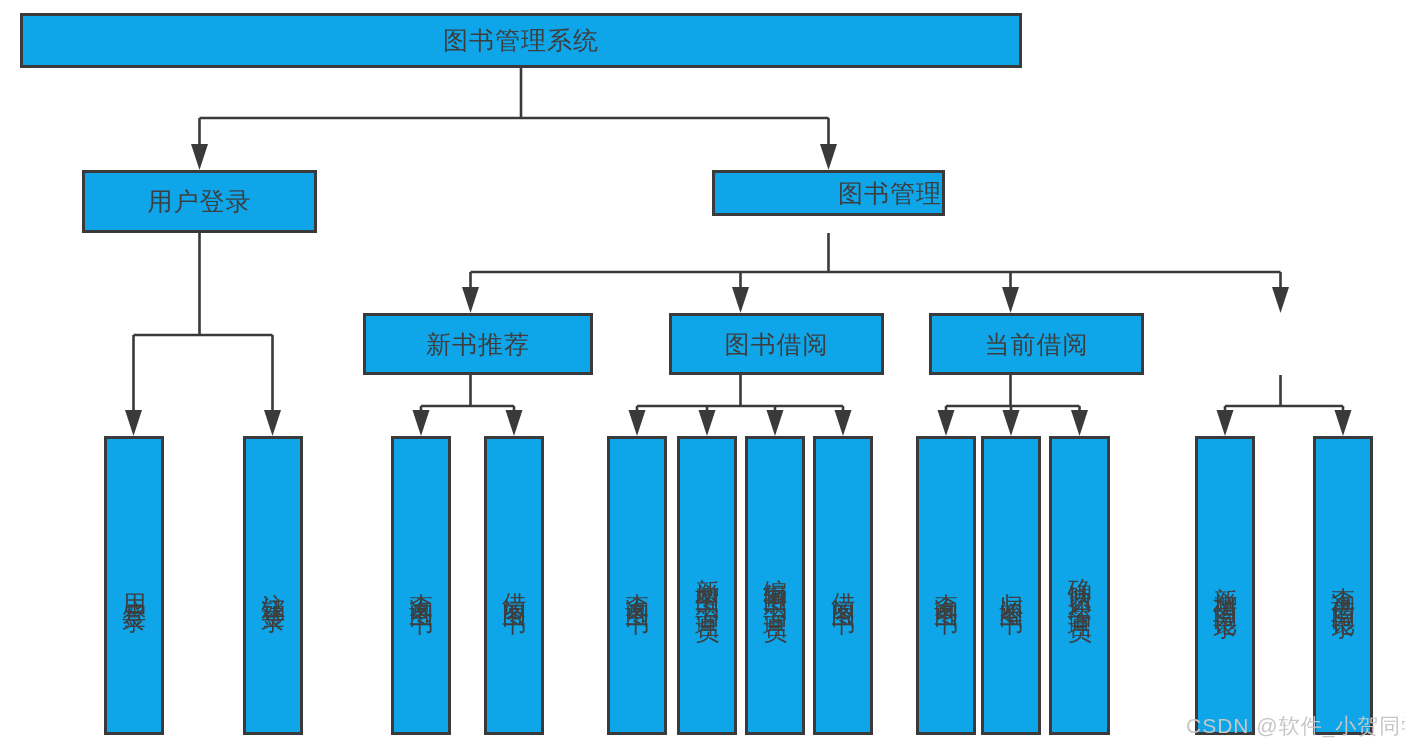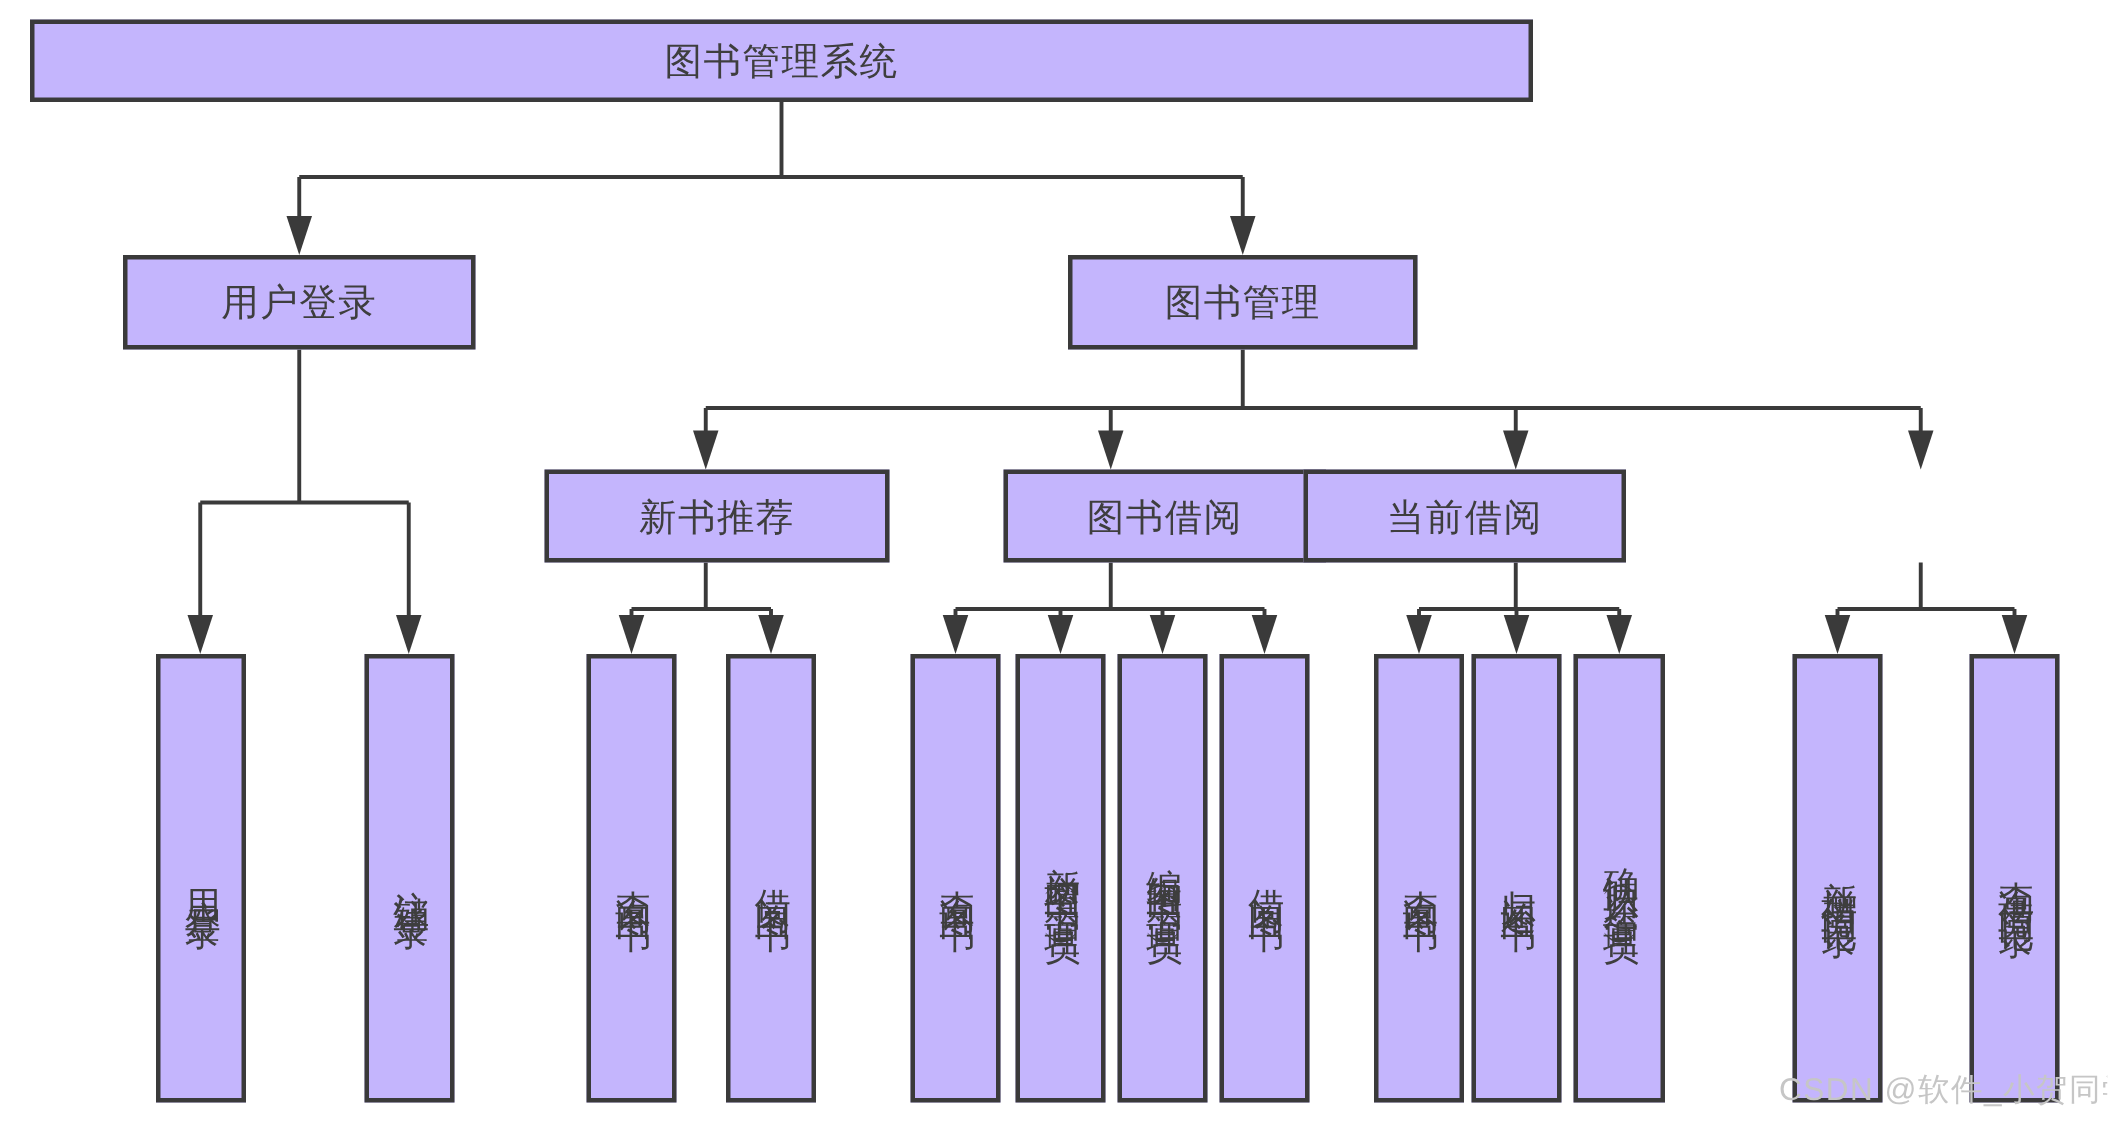--- a/index.html
+++ b/index.html
@@ -15,7 +15,7 @@
     position:absolute;
     box-sizing:border-box;
     border:3px solid #3a3a3a;
-    background:#c4b5fd;
+    background:#0ea5e9;
     display:flex;align-items:center;justify-content:center;
     color:#3e3e3e;
   }

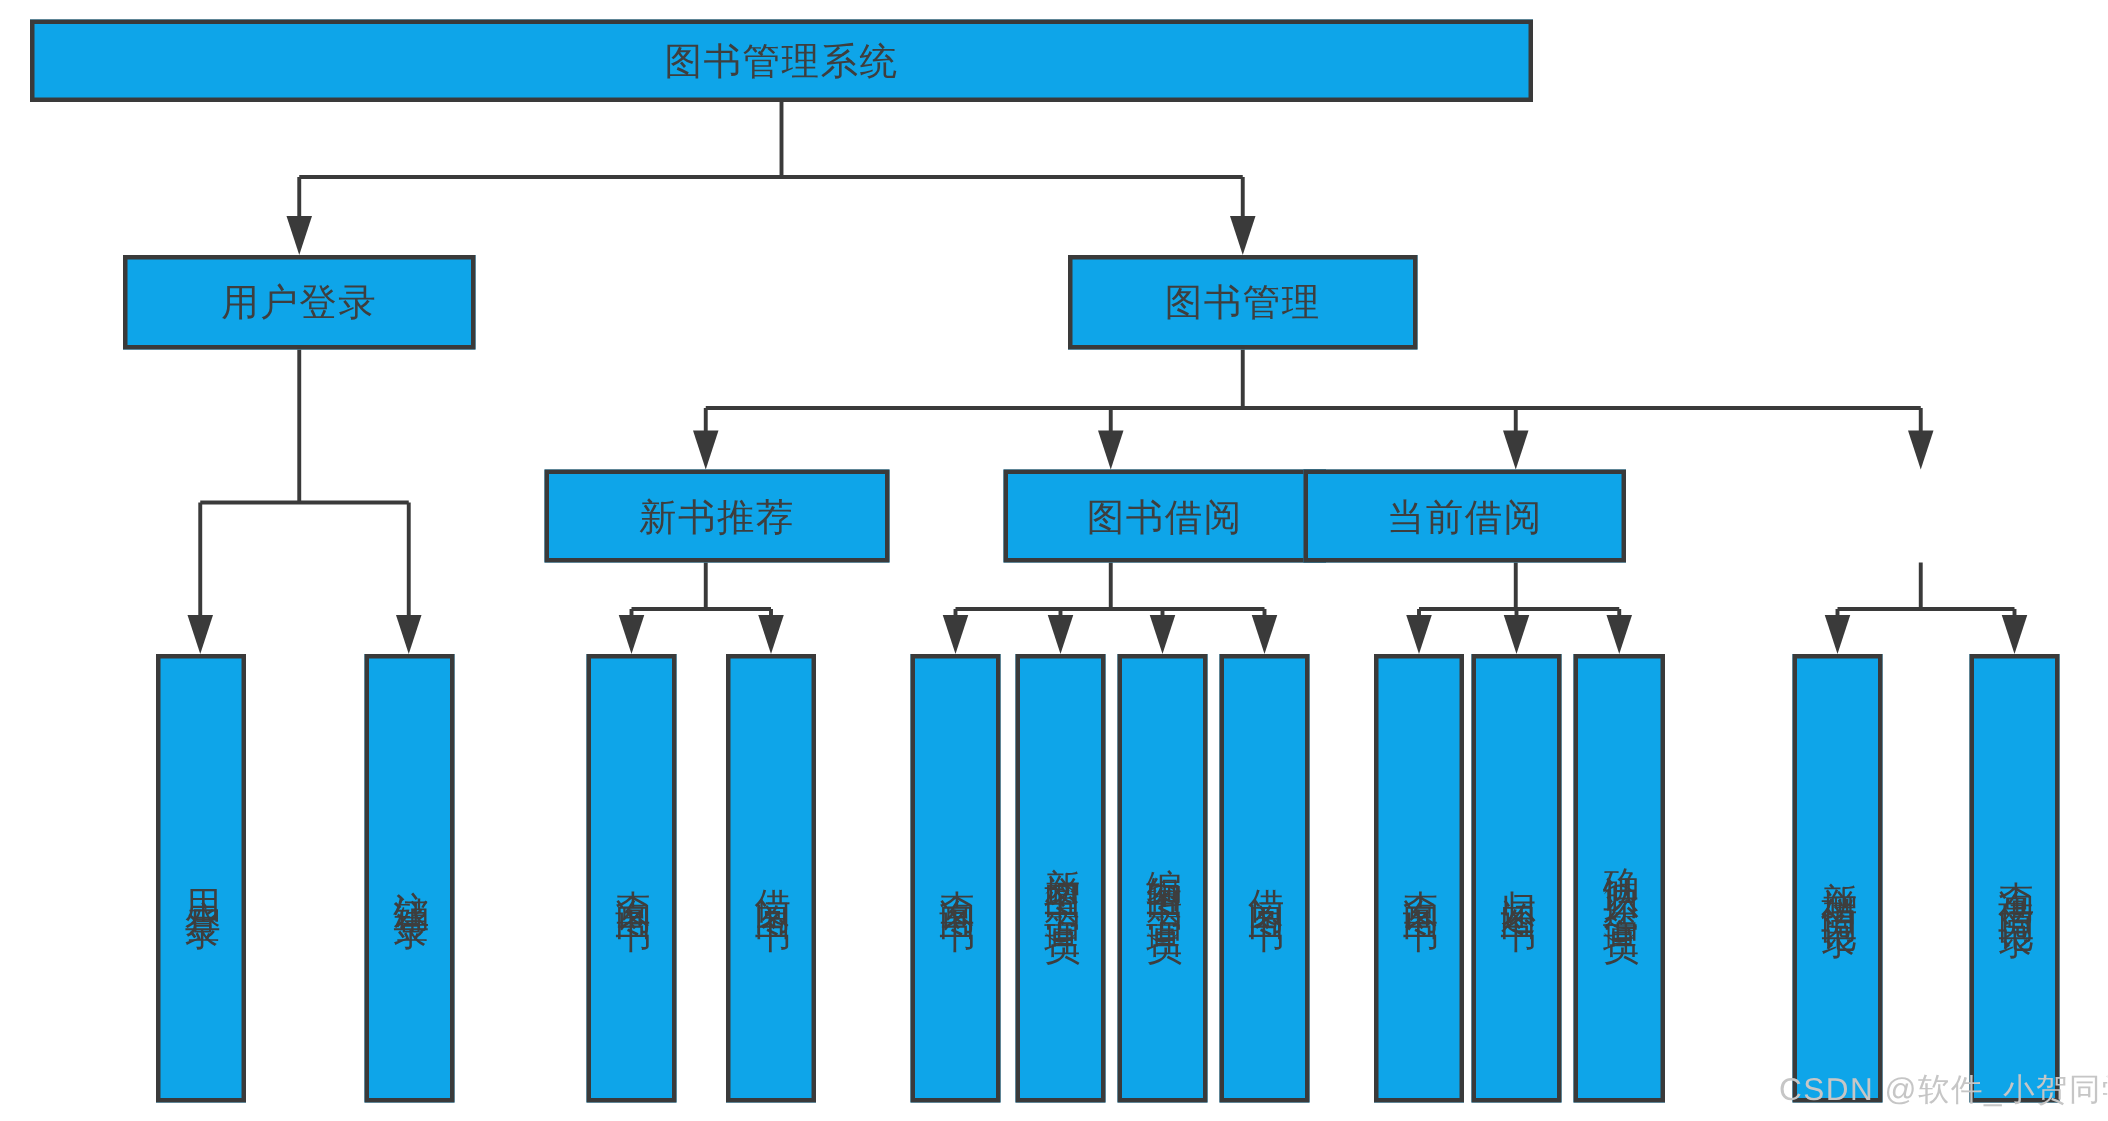--- a/index.html
+++ b/index.html
@@ -89,7 +89,7 @@
   <div class="node" style="left:82px;top:170px;width:235px;height:63px;">
     <span class="h-label">用户登录</span>
   </div>
-  <div class="node" style="left:712px;top:170px;width:233px;height:63px;">
+  <div class="node" style="left:712px;top:170px;width:233px;height:46px;justify-content:flex-end;">
     <span class="h-label">图书管理</span>
   </div>
 

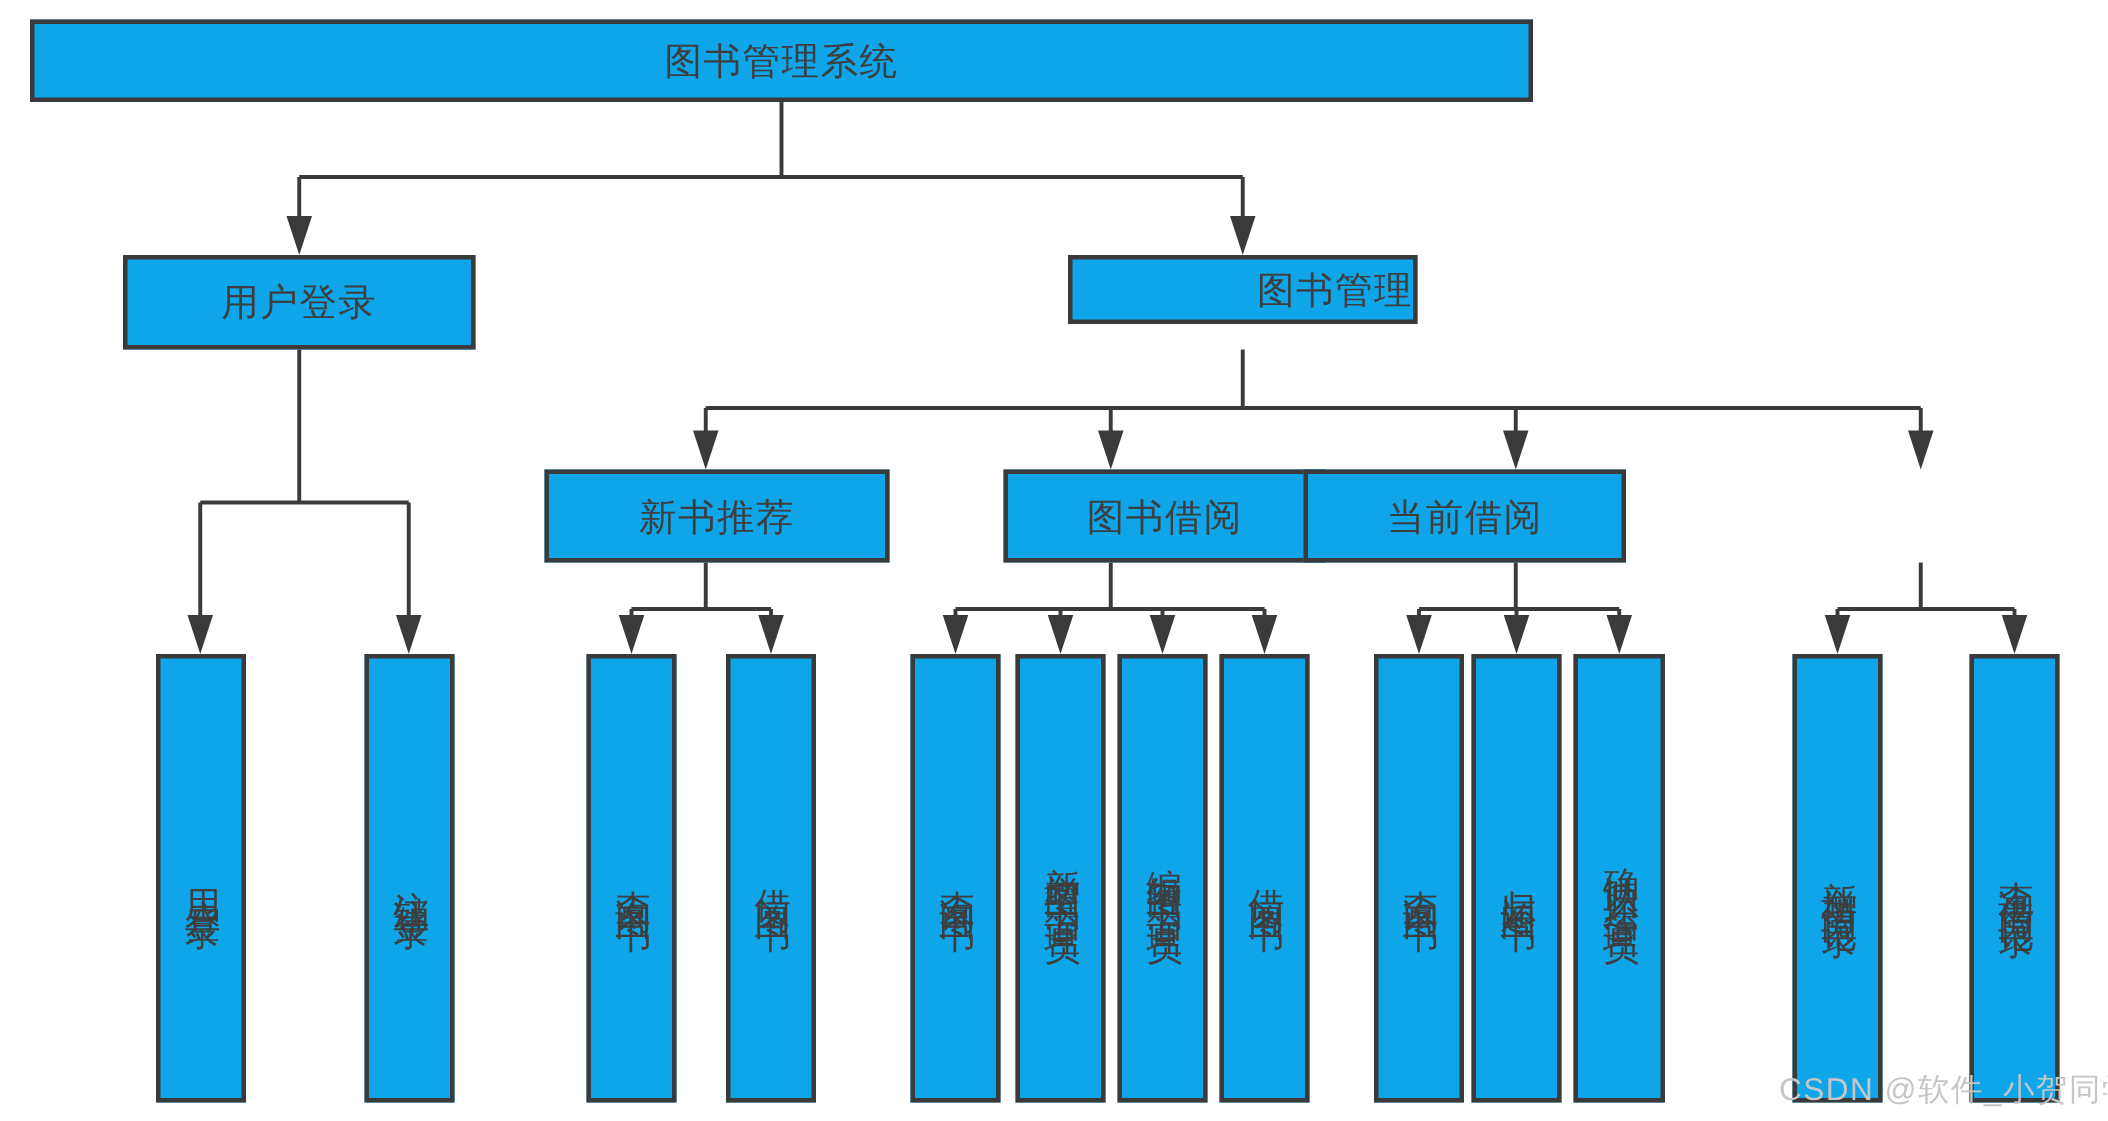--- a/index.html
+++ b/index.html
@@ -99,7 +99,7 @@
   <div class="node" style="left:633px;top:313px;width:215px;height:62px;margin-left:36px;">
     <span class="h-label">图书借阅</span>
   </div>
-  <div class="node" style="left:869px;top:313px;width:215px;height:62px;">
+  <div class="node" style="left:929px;top:313px;width:215px;height:62px;">
     <span class="h-label">当前借阅</span>
   </div>
 

